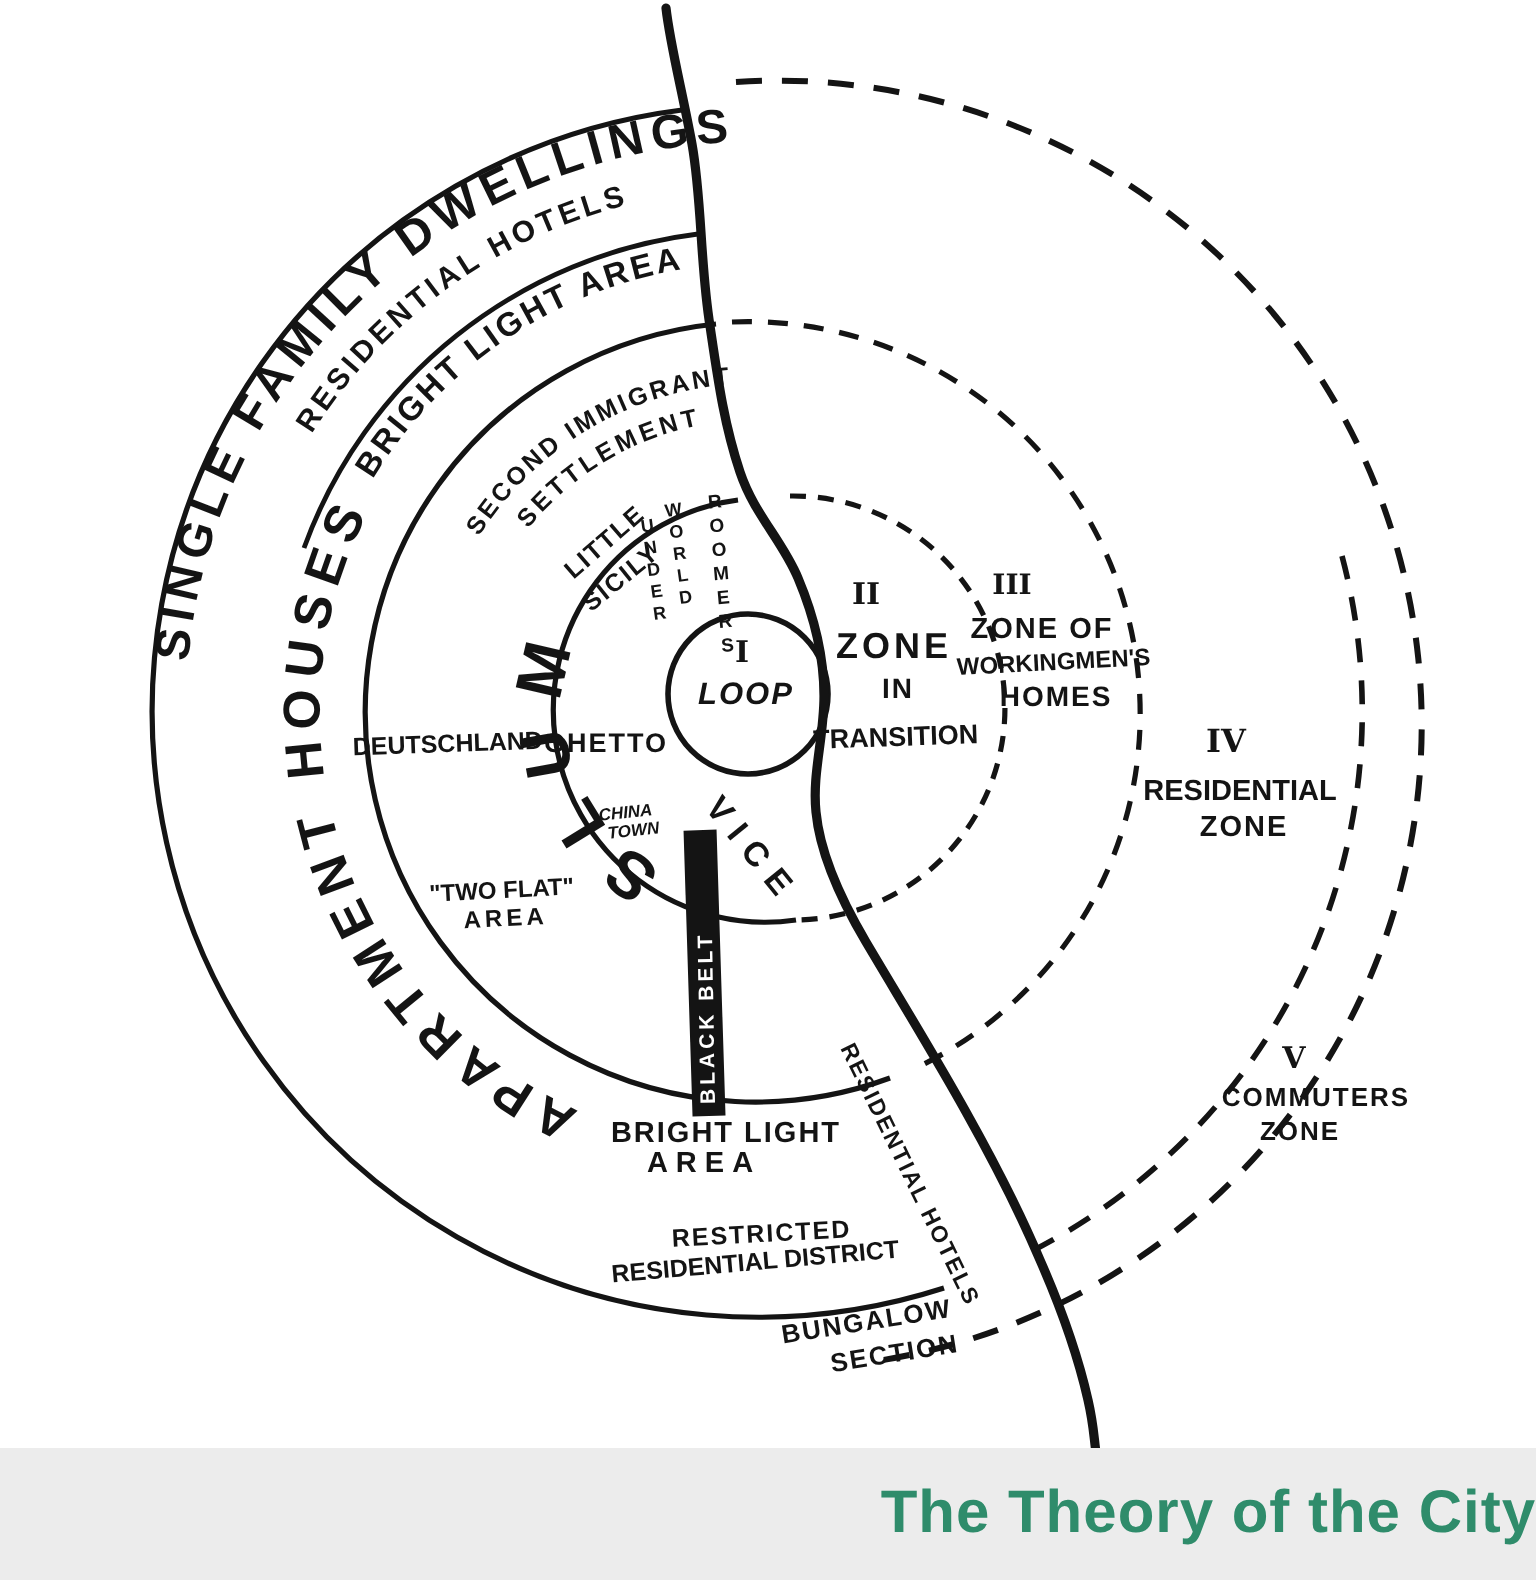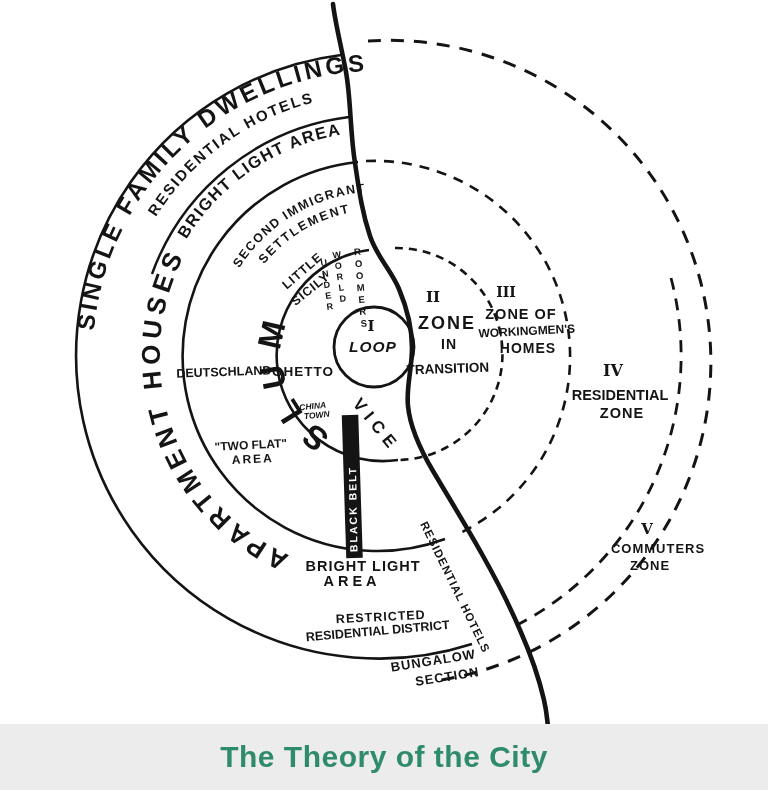--- a/index.html
+++ b/index.html
@@ -20,7 +20,7 @@
   .belt-text{fill:#ffffff;}
   .vert{writing-mode:vertical-rl;text-orientation:upright;letter-spacing:1px;}
   .caption-bar{position:absolute;left:0;top:724px;width:768px;height:66px;
-               background:var(--caption-bar);display:flex;align-items:center;justify-content:center;}
+               background:var(--caption-bar);display:flex;align-items:center;justify-content:flex-end;}
   .caption-title{color:var(--caption-color);font-size:30px;font-weight:700;letter-spacing:.5px;}
 </style>
 </head>

